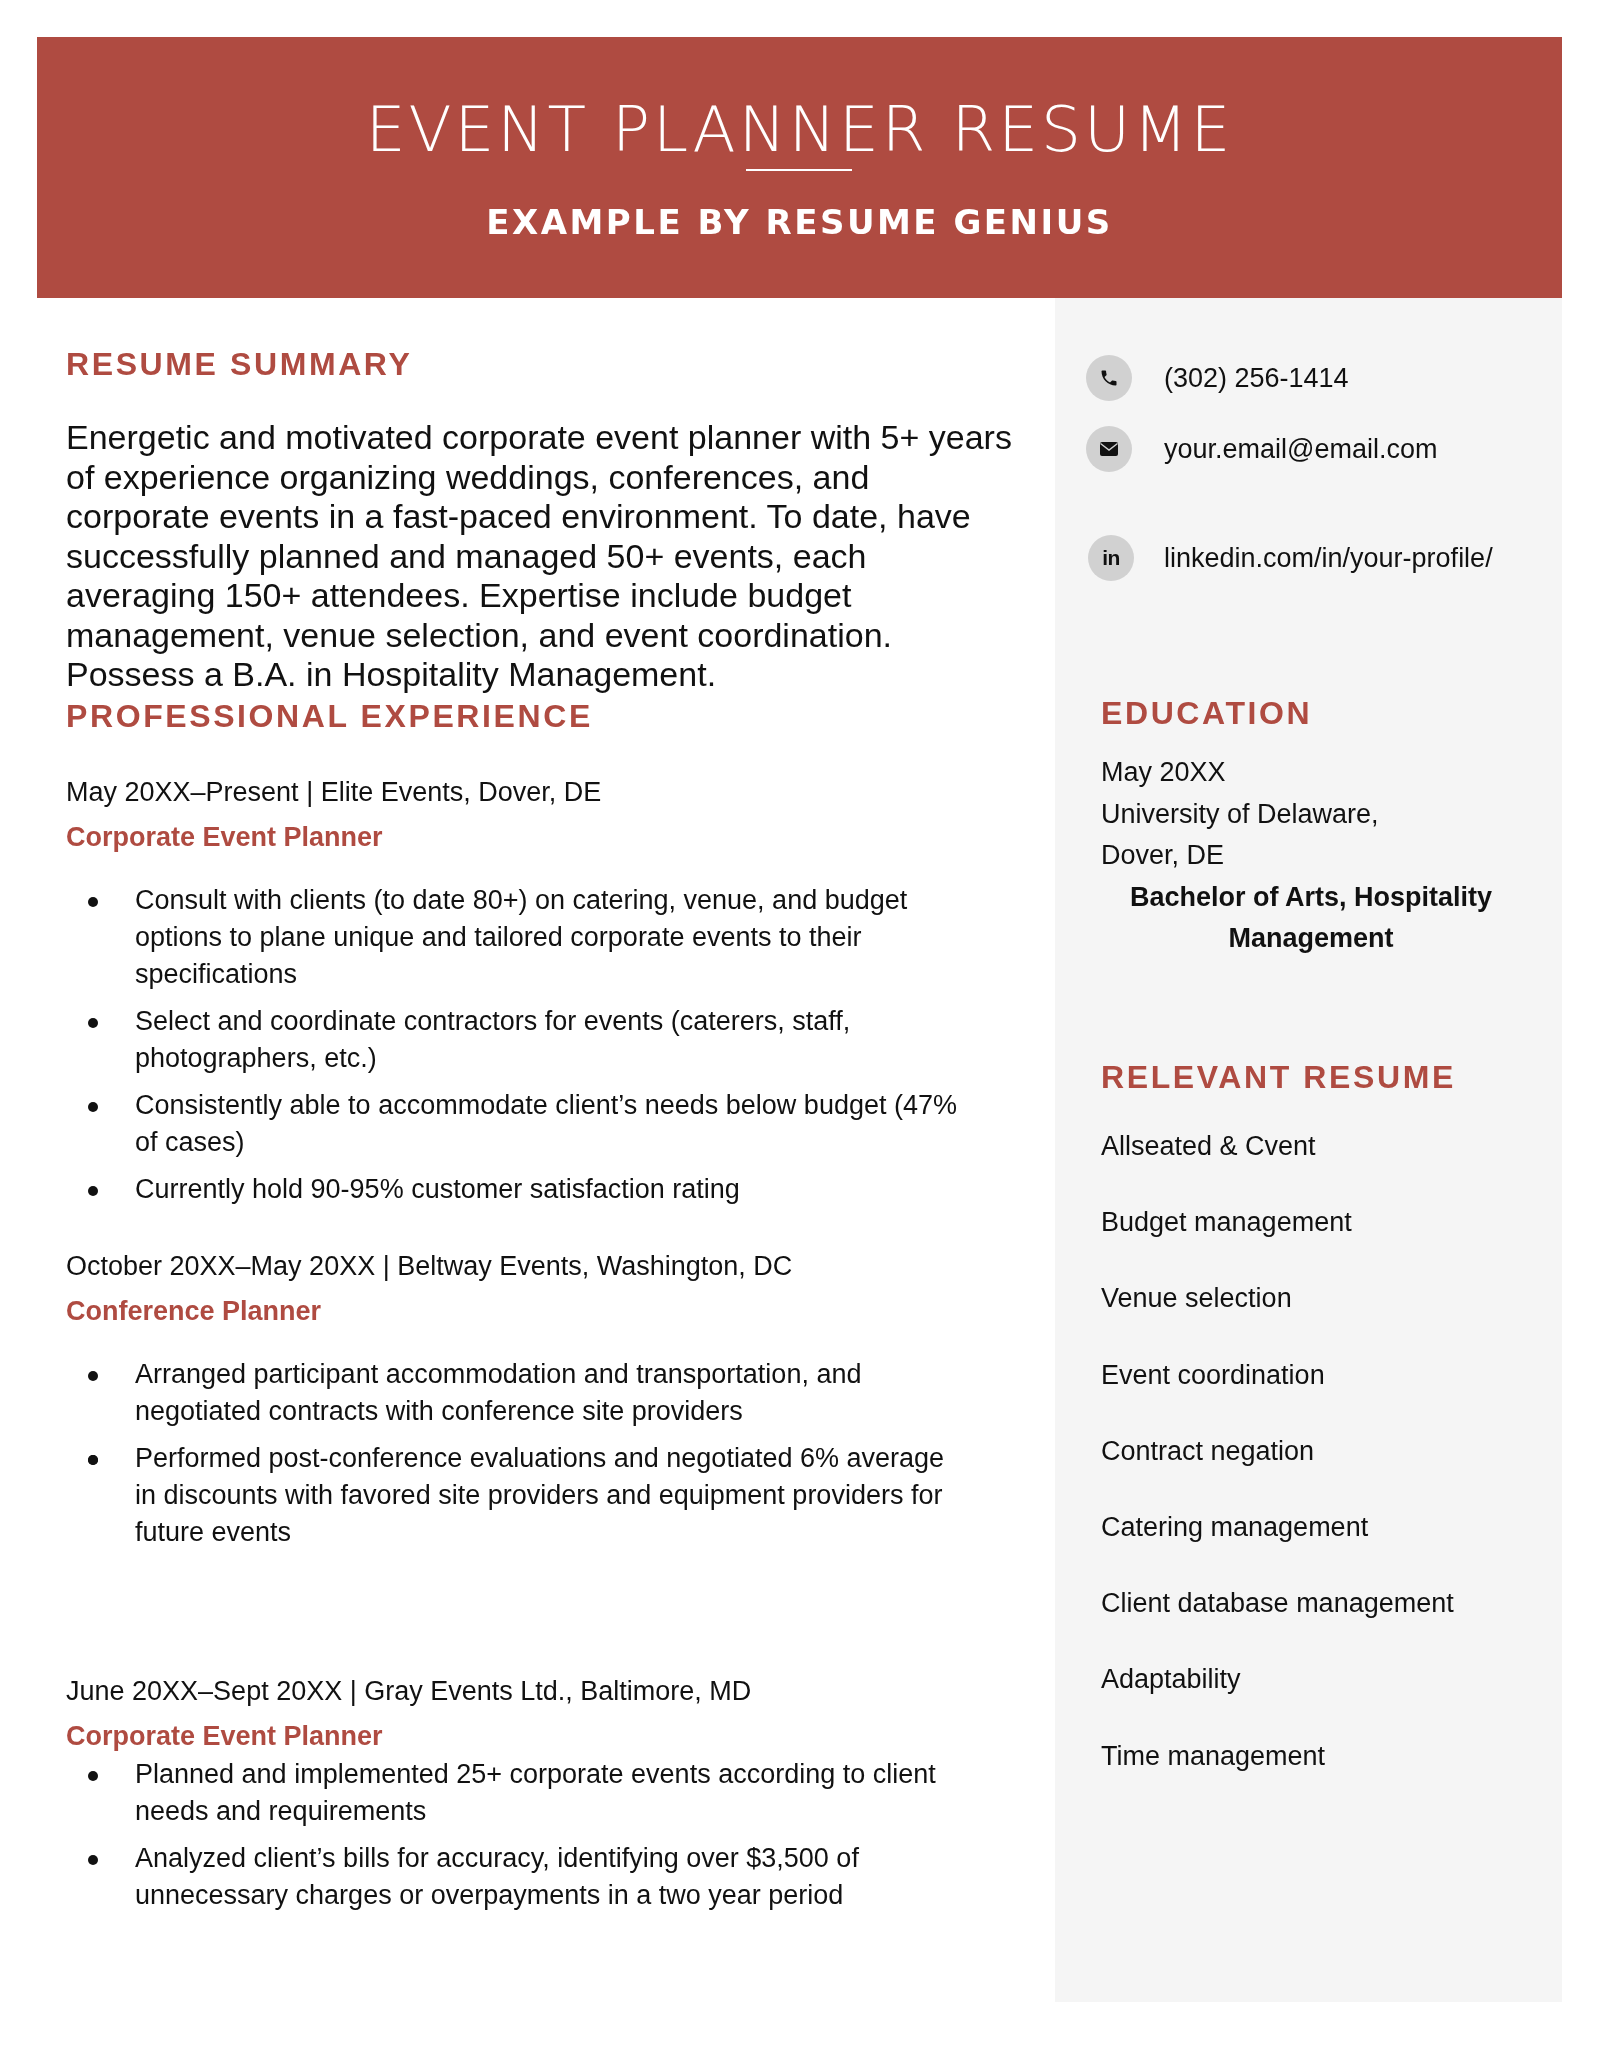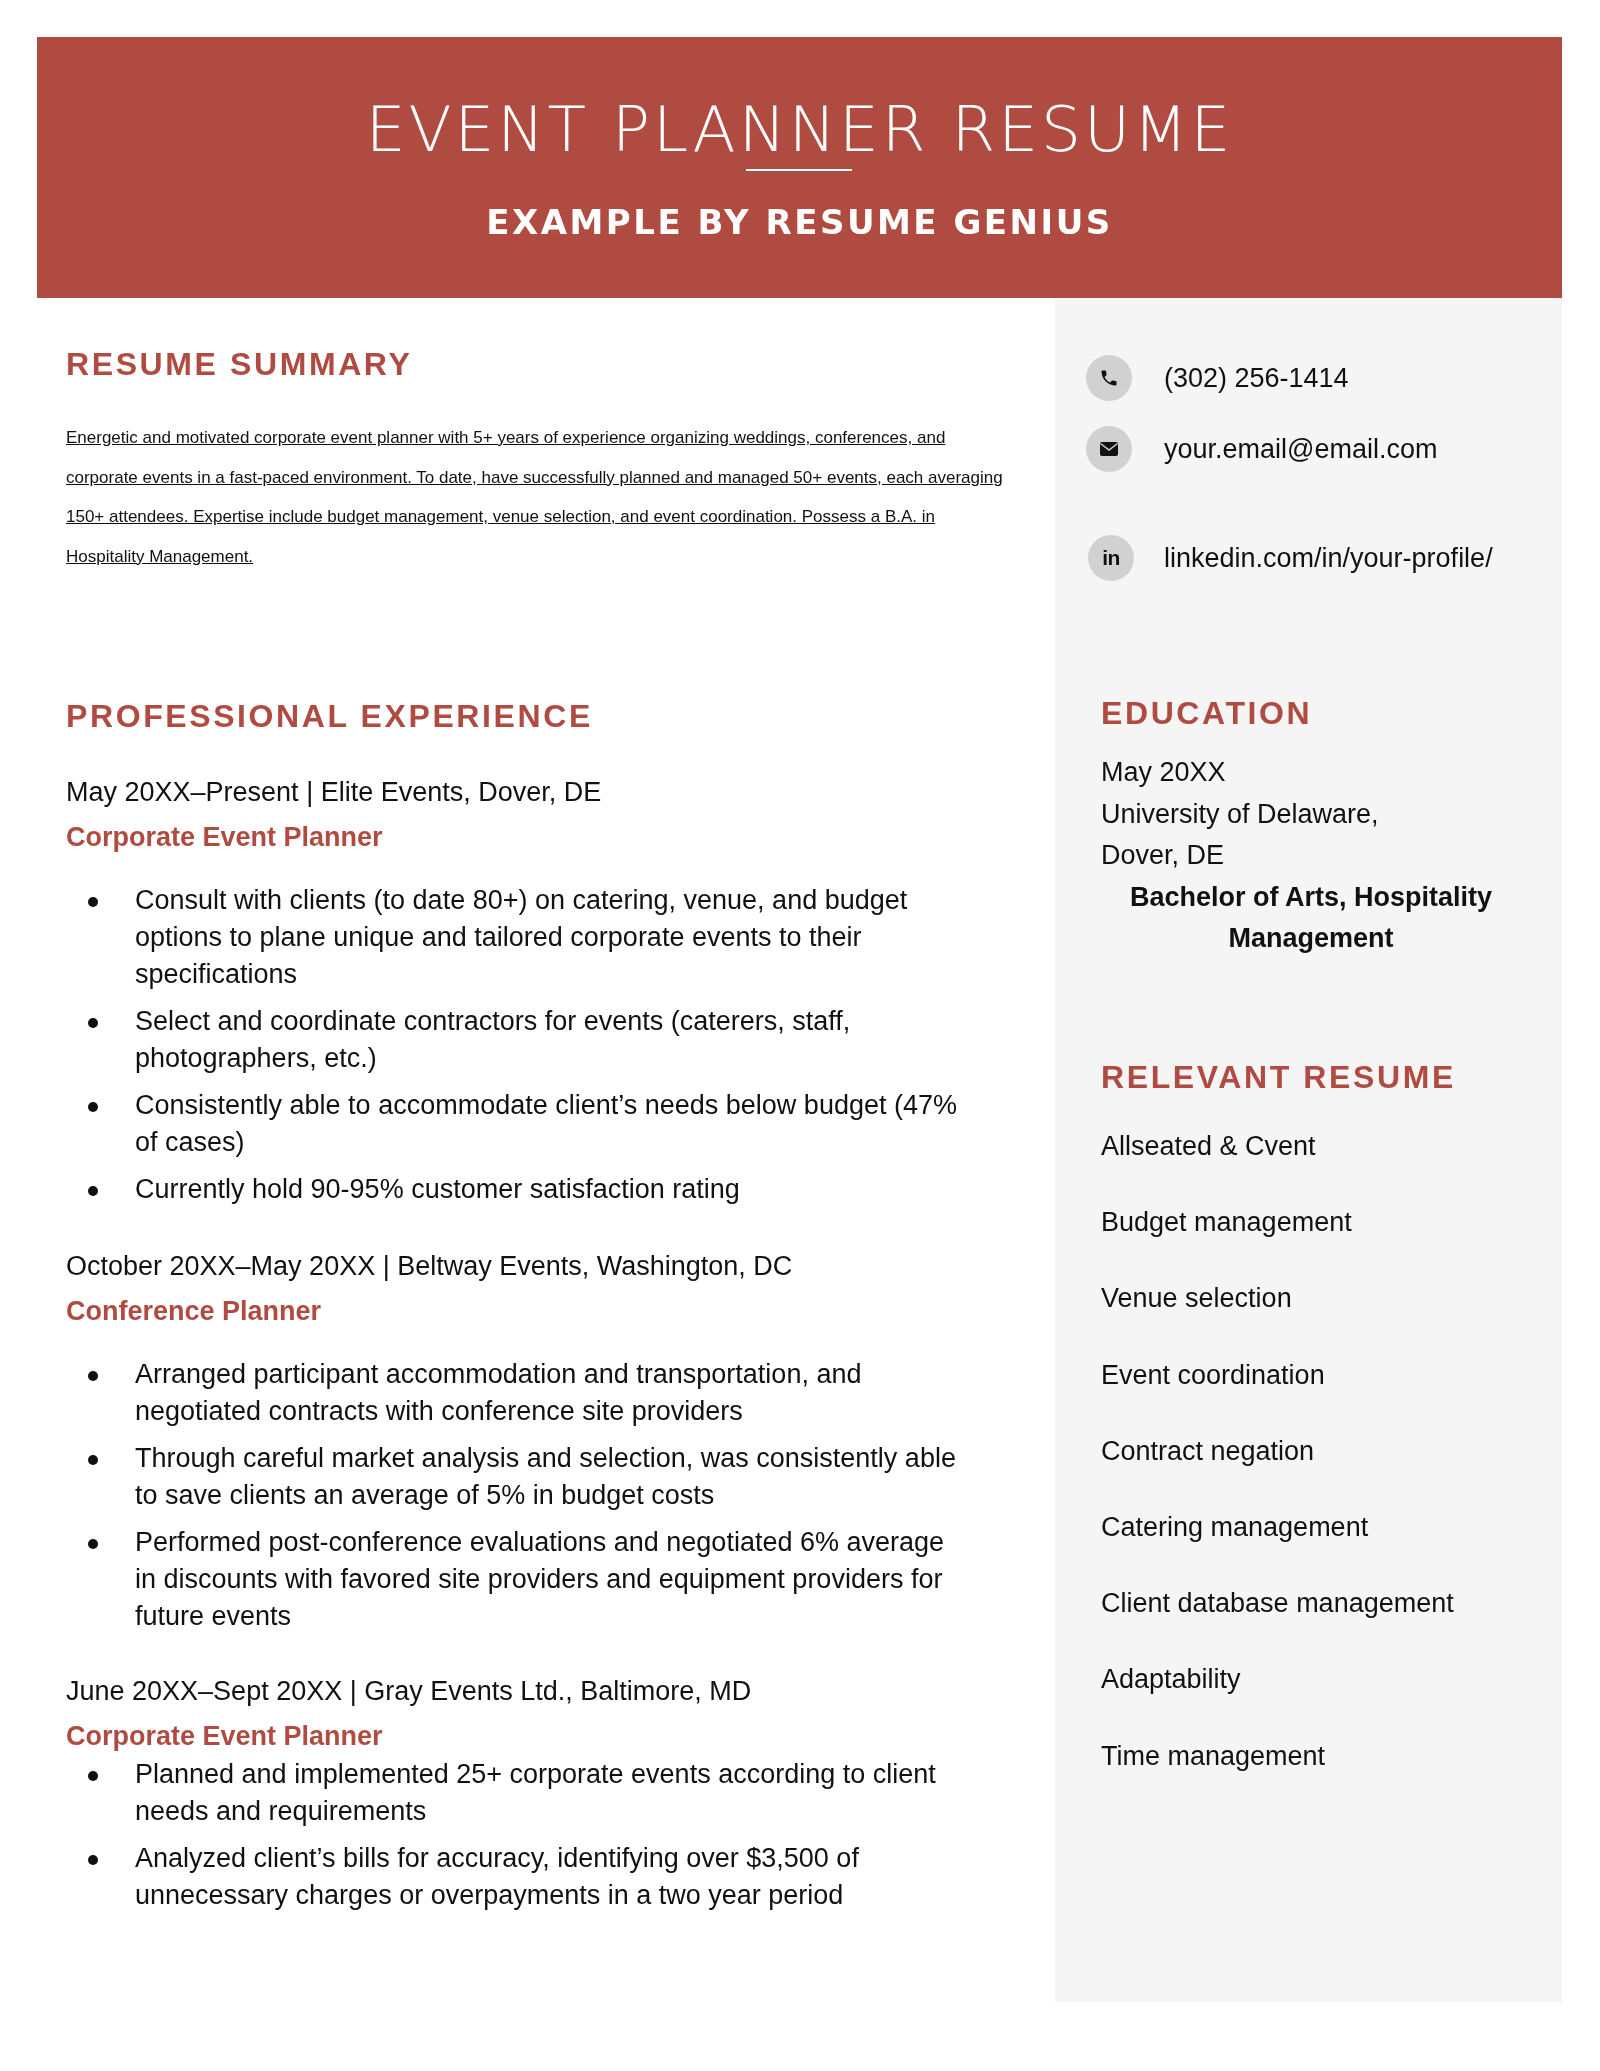--- a/index.html
+++ b/index.html
@@ -17,7 +17,7 @@
 
   .left { position: absolute; left: 66px; top: 298px; width: 950px; }
   .section-heading { color: #AF4B41; font-weight: bold; font-size: 32px; letter-spacing: 2.6px; margin: 0; line-height: 38px; }
-  .summary { font-size: 17px; line-height: 39.5px; margin: 0; text-decoration: underline; }
+  .summary { font-size: 34px; line-height: 39.5px; margin: 0; }
   .job-meta { font-size: 27px; line-height: 36px; margin: 0; }
   .job-title { color: #AF4B41; font-weight: bold; font-size: 27px; line-height: 36px; margin: 0; }
   .bullets { list-style: none; margin: 0; padding: 0; }

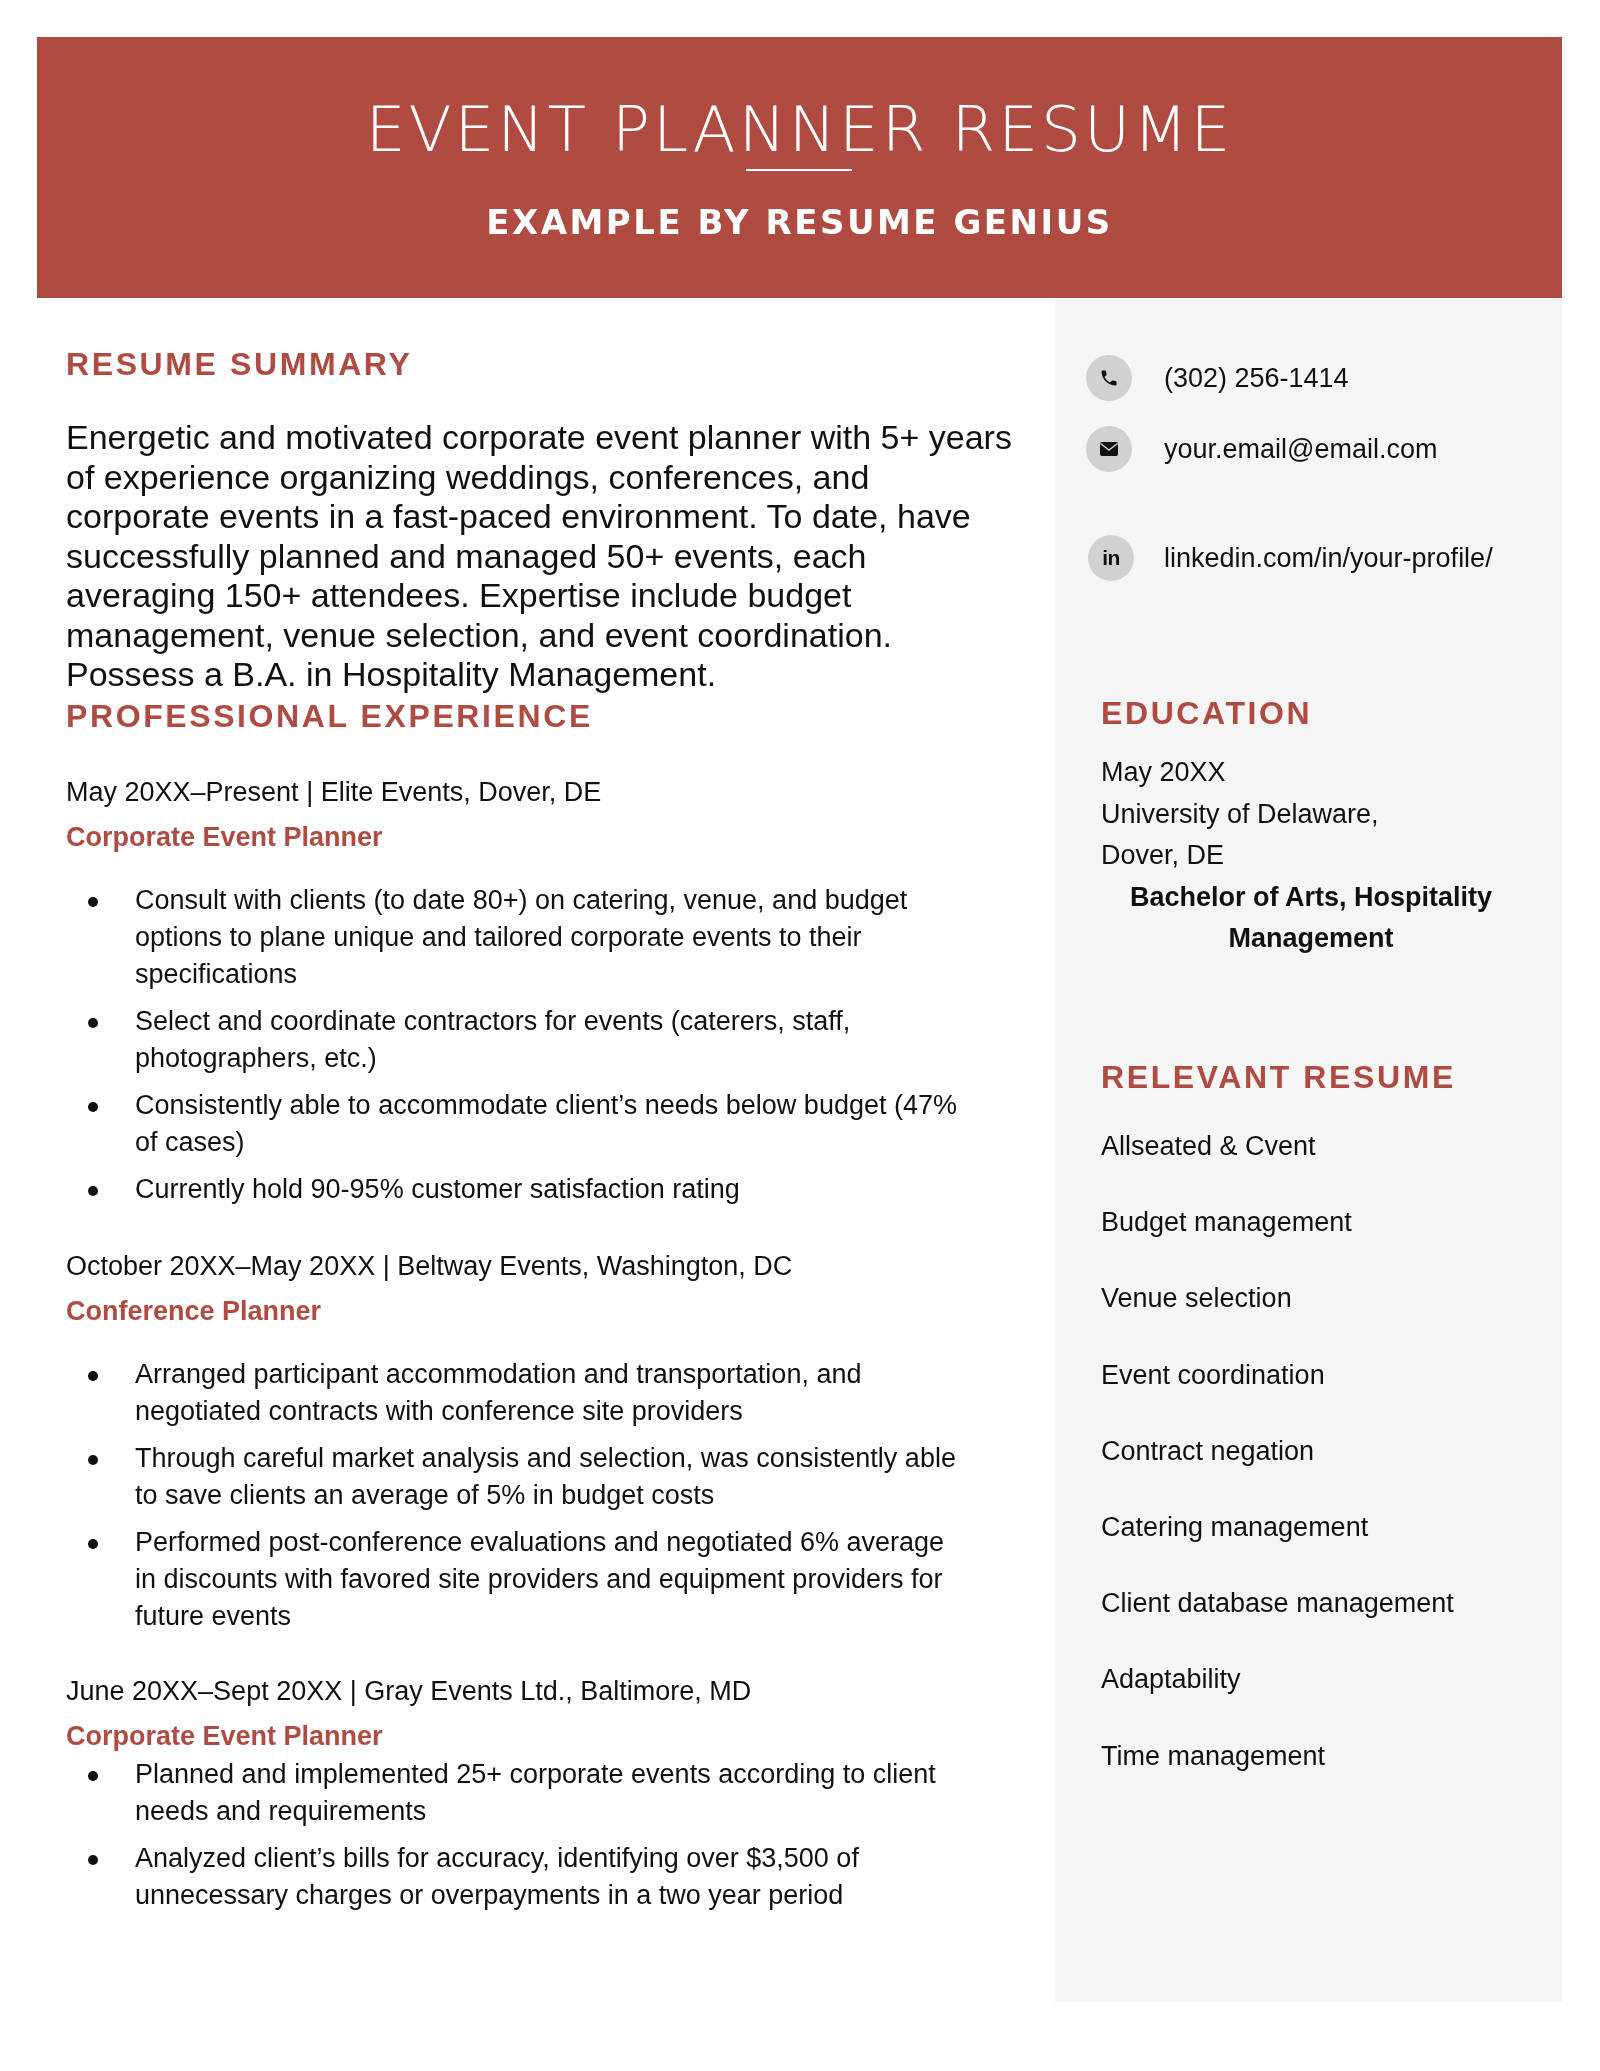--- a/index.html
+++ b/index.html
@@ -67,7 +67,7 @@
     <p class="job-title" style="margin-top:9px;">Conference Planner</p>
     <ul class="bullets" style="margin-top:27px;">
       <li class="bullet" style="width:820px;"><span class="bullet-dot"></span><span>Arranged participant accommodation and transportation, and negotiated contracts with conference site providers</span></li>
-      <li class="bullet" style="width:830px;"><span class="bullet-dot"></span><span>Through careful market analysis and selection, was consistently able to save clients an average of 5% in budget costs</span></li>
+      <li class="bullet" style="width:830px;"><span class="bullet-dot"></span></li>
       <li class="bullet" style="width:820px;"><span class="bullet-dot"></span><span>Performed post-conference evaluations and negotiated 6% average in discounts with favored site providers and equipment providers for future events</span></li>
     </ul>
   </div>

